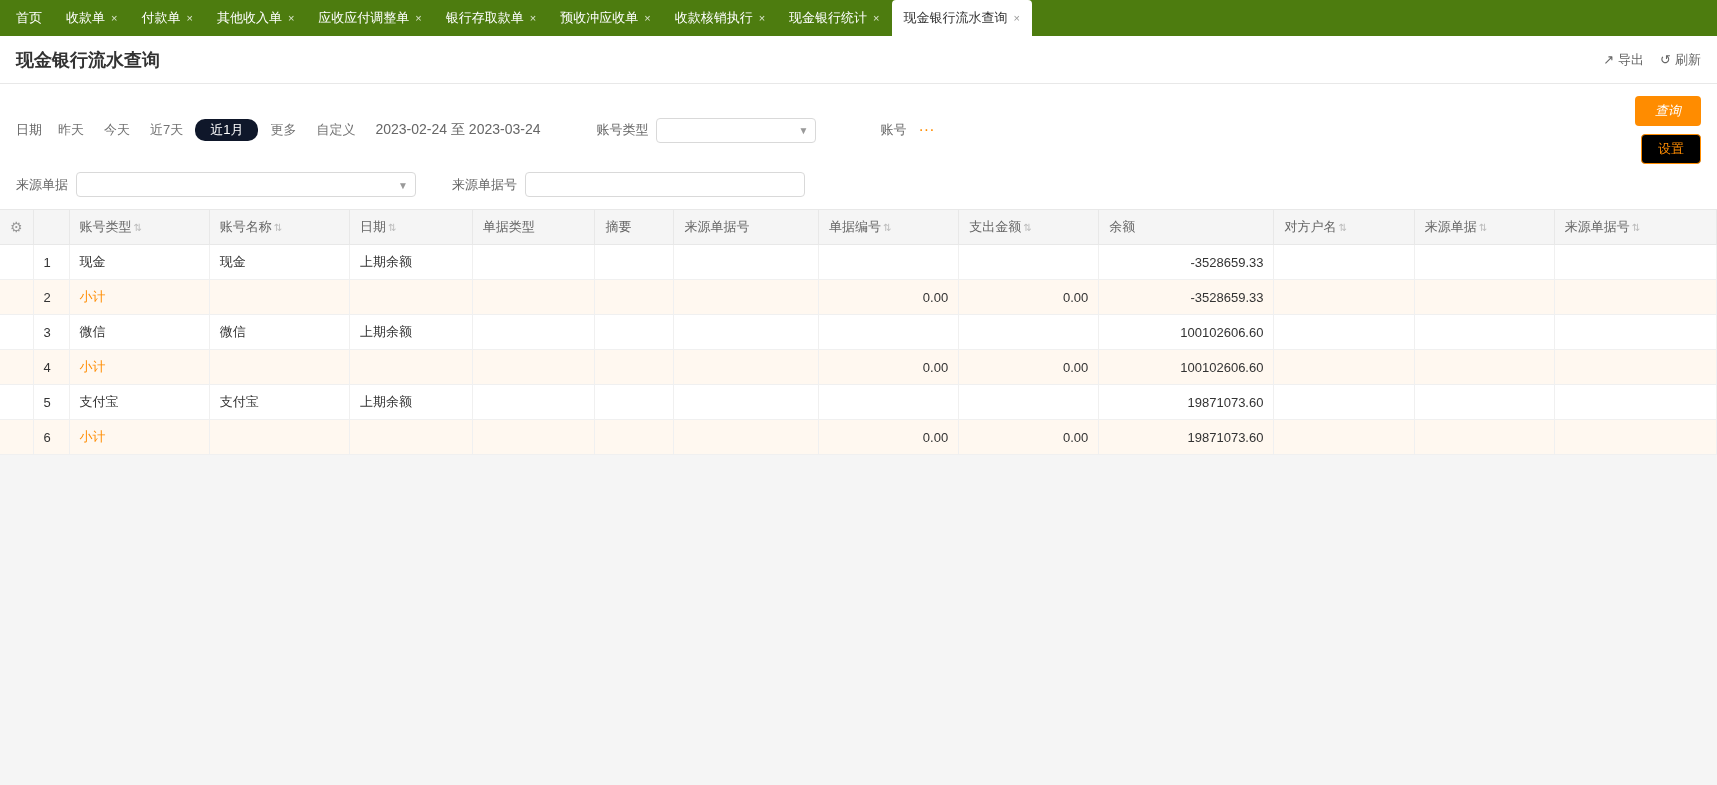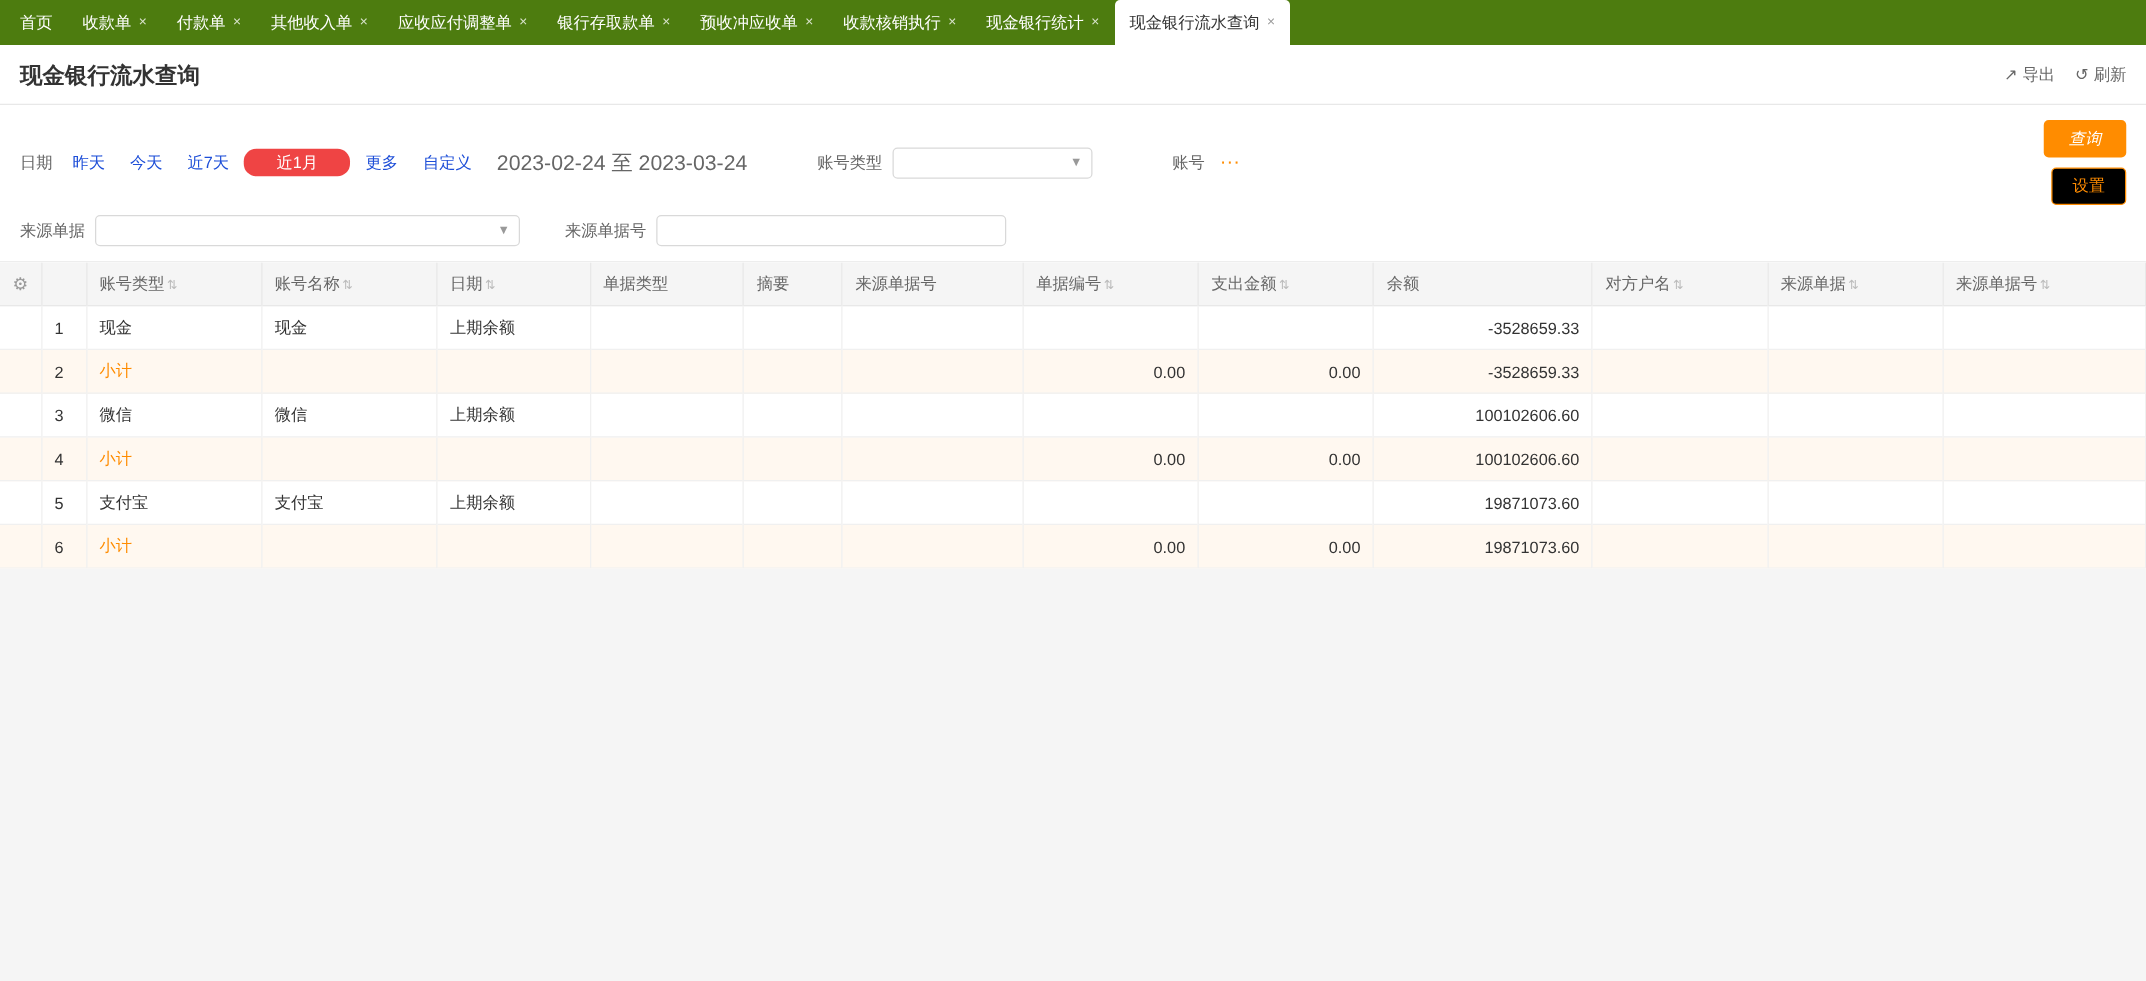--- a/index.html
+++ b/index.html
@@ -95,7 +95,7 @@
     .date-option {
       padding: 2px 8px;
       cursor: pointer;
-      color: #1d4ed8;
+      color: #737373;
       font-size: 13px;
       border-radius: 2px;
     }

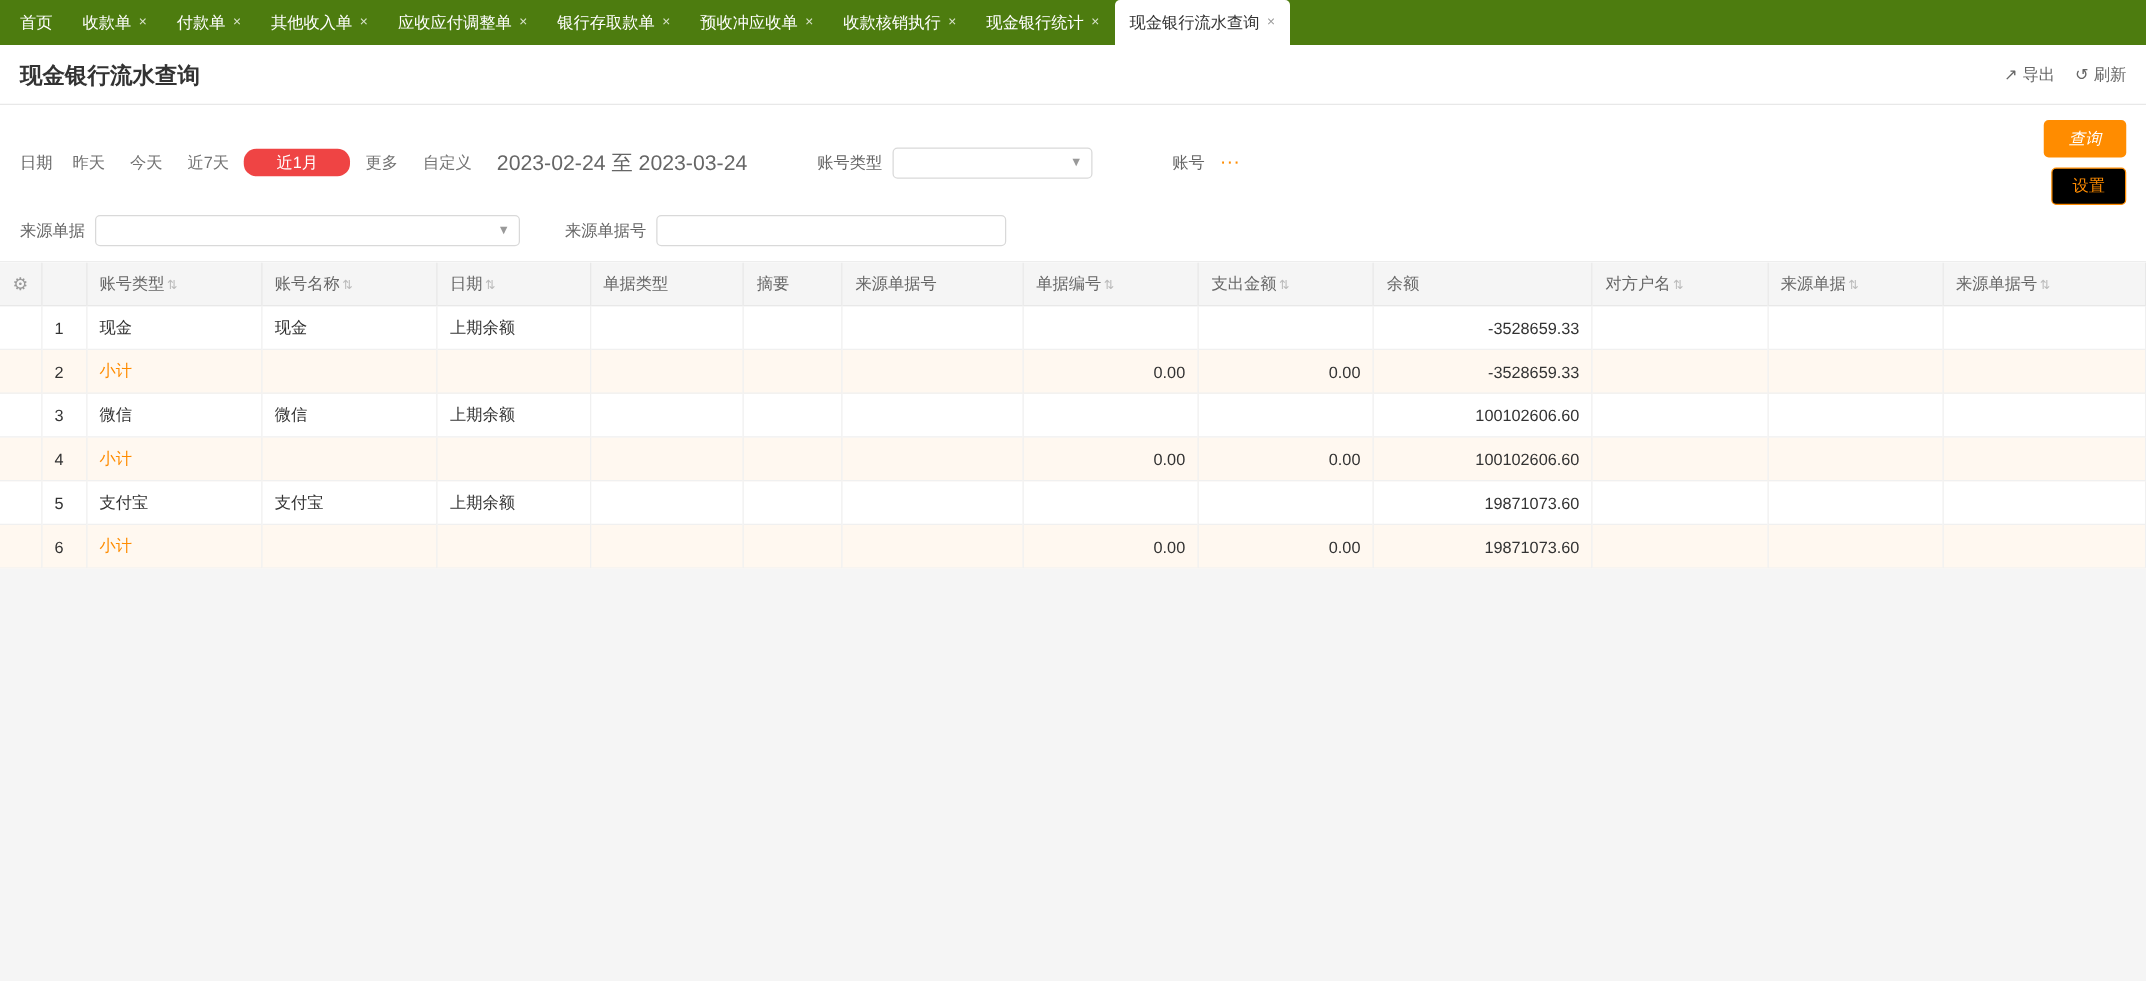--- a/index.html
+++ b/index.html
@@ -100,10 +100,10 @@
       border-radius: 2px;
     }
     .date-option.active {
-      background: #ef4444;
+      background: #0f172a;
       color: #fff;
       border-radius: 10px;
-      padding: 2px 26px;
+      padding: 2px 15px;
     }
     .date-range {
       color: #666;

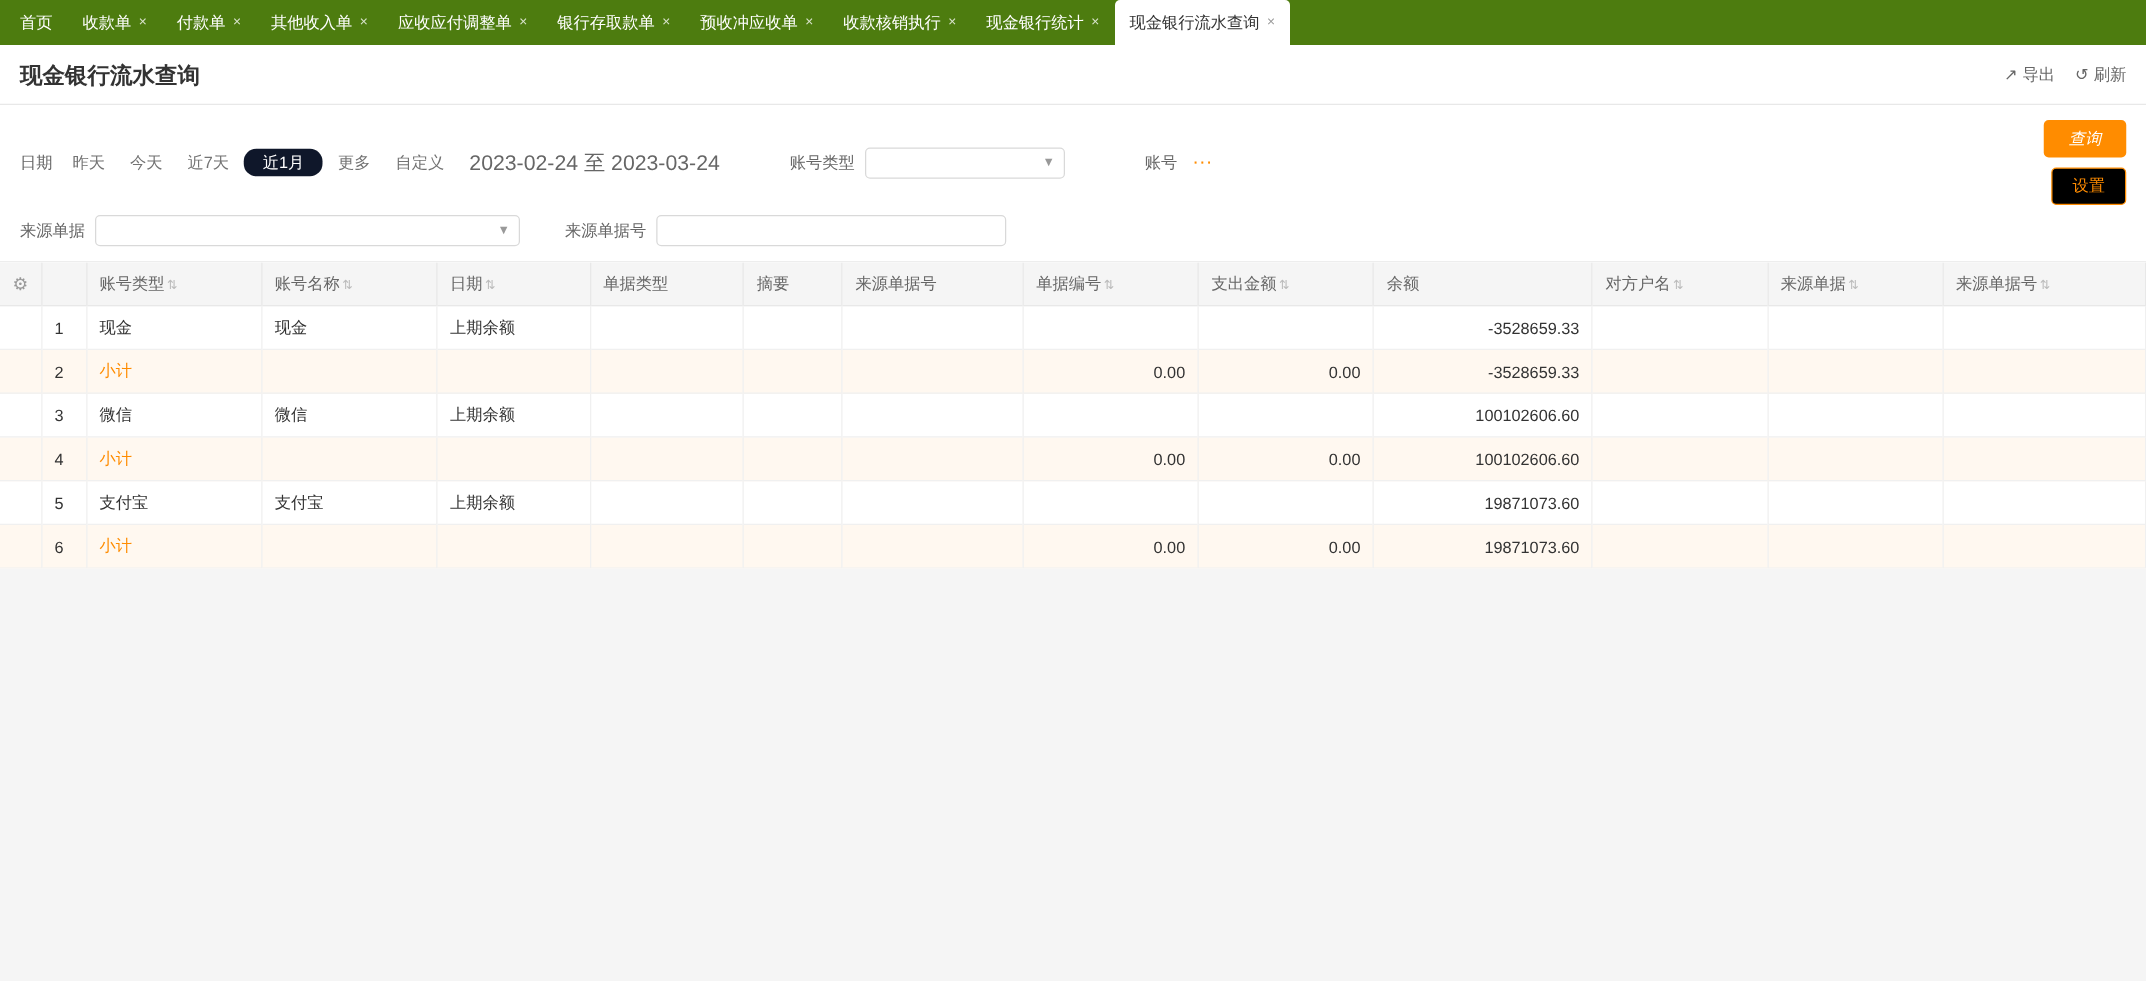--- a/index.html
+++ b/index.html
@@ -107,7 +107,7 @@
     }
     .date-range {
       color: #666;
-      font-size: 17px;
+      font-size: 14px;
       margin-left: 4px;
     }
     .filter-select {

